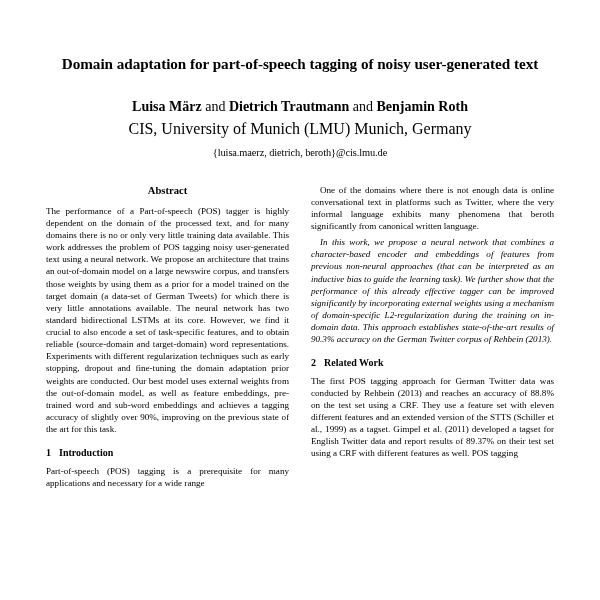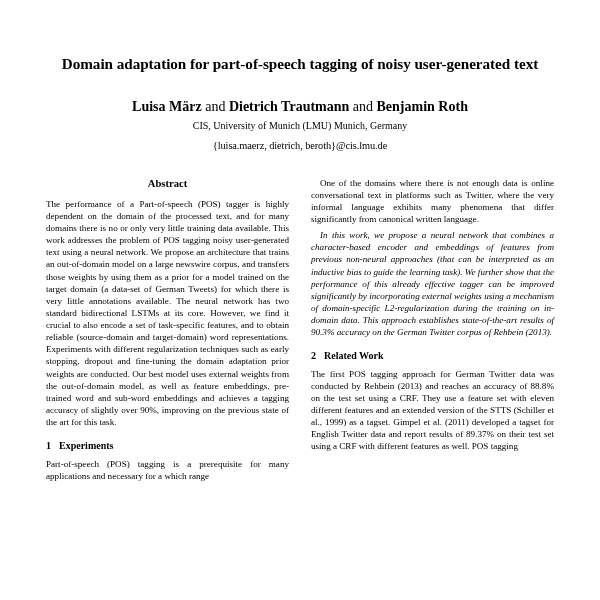--- a/index.html
+++ b/index.html
@@ -43,7 +43,7 @@
   }
   .affil {
     text-align: center;
-    font-size: 10px;
+    font-size: 16px;
     margin-top: 3px;
   }
   .email {

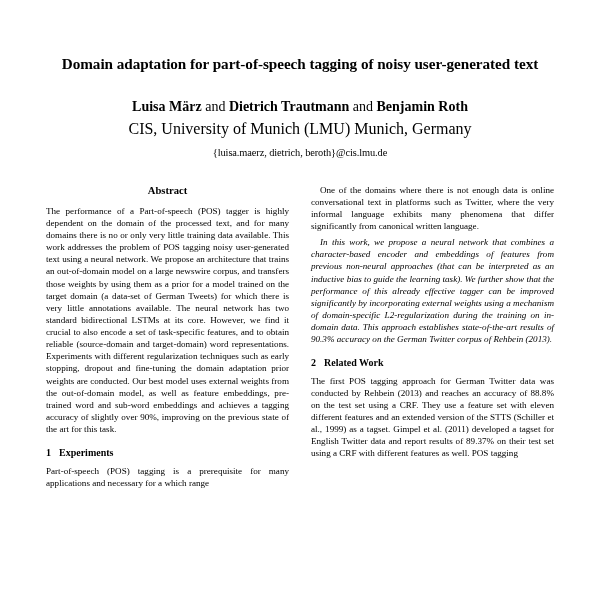--- a/index.html
+++ b/index.html
@@ -122,7 +122,7 @@
     </div>
 
     <div class="col right">
-      <p class="body-par">One of the domains where there is not enough data is online conversational text in platforms such as Twitter, where the very informal language exhibits many phenomena that differ significantly from canonical written language.</p>
+      <p class="body-par">One of the domains where there is not enough data is online conversational text in platforms such as Twitter, where the very informal language exhibits many phenomena that beroth significantly from canonical written language.</p>
       <p class="body-par">In this work, we propose a neural network that combines a character-based encoder and embeddings of features from previous non-neural approaches (that can be interpreted as an inductive bias to guide the learning task). We further show that the performance of this already effective tagger can be improved significantly by incorporating external weights using a mechanism of domain-specific L2-regularization during the training on in-domain data. This approach establishes state-of-the-art results of 90.3% accuracy on the German Twitter corpus of Rehbein (2013).</p>
 
       <div class="section-head">

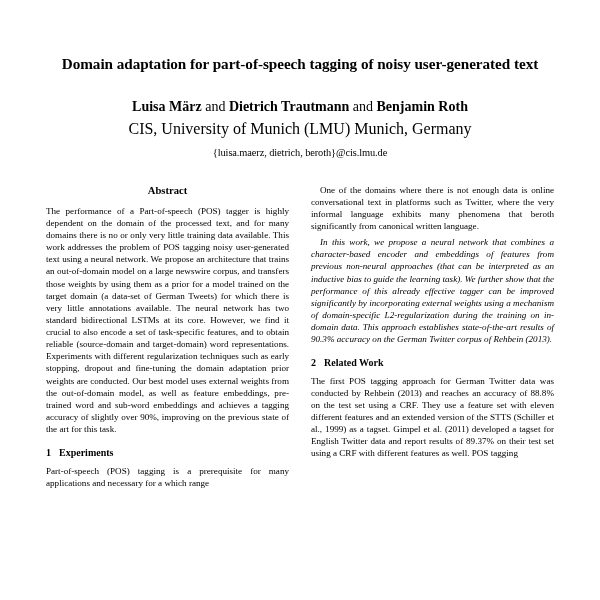--- a/index.html
+++ b/index.html
@@ -116,7 +116,7 @@
       <p class="body-par">The performance of a Part-of-speech (POS) tagger is highly dependent on the domain of the processed text, and for many domains there is no or only very little training data available. This work addresses the problem of POS tagging noisy user-generated text using a neural network. We propose an architecture that trains an out-of-domain model on a large newswire corpus, and transfers those weights by using them as a prior for a model trained on the target domain (a data-set of German Tweets) for which there is very little annotations available. The neural network has two standard bidirectional LSTMs at its core. However, we find it crucial to also encode a set of task-specific features, and to obtain reliable (source-domain and target-domain) word representations. Experiments with different regularization techniques such as early stopping, dropout and fine-tuning the domain adaptation prior weights are conducted. Our best model uses external weights from the out-of-domain model, as well as feature embeddings, pre-trained word and sub-word embeddings and achieves a tagging accuracy of slightly over 90%, improving on the previous state of the art for this task.</p>
 
       <div class="section-head">
-        <span class="num">1</span><span>Experiments</span>
+        <span class="num">1</span><span>Introduction</span>
       </div>
       <p class="body-par">Part-of-speech (POS) tagging is a prerequisite for many applications and necessary for a which range</p>
     </div>

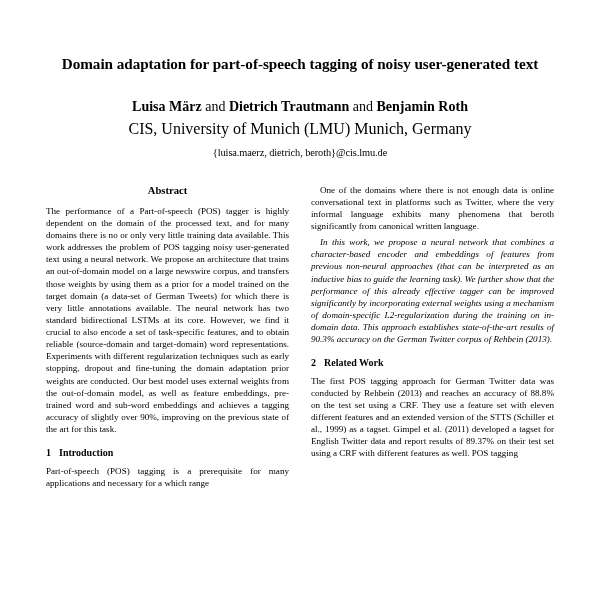--- a/index.html
+++ b/index.html
@@ -118,7 +118,7 @@
       <div class="section-head">
         <span class="num">1</span><span>Introduction</span>
       </div>
-      <p class="body-par">Part-of-speech (POS) tagging is a prerequisite for many applications and necessary for a which range</p>
+      <p class="body-par">Part-of-speech (POS) tagging is a prerequisite for many applications and necessary for a wide range</p>
     </div>
 
     <div class="col right">

